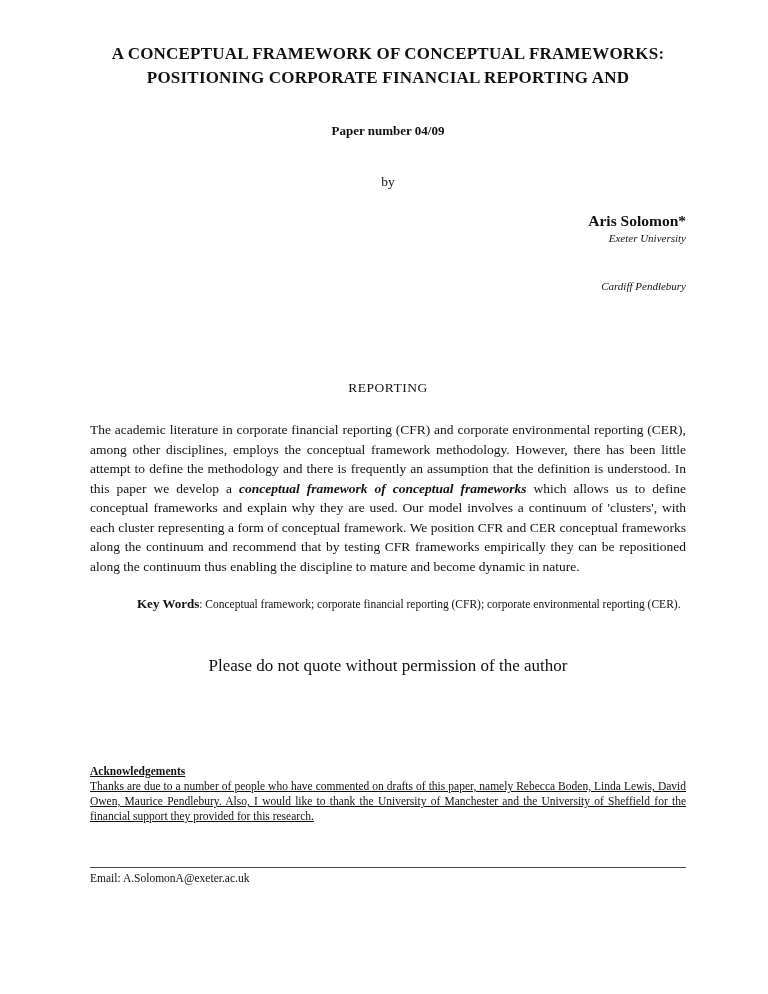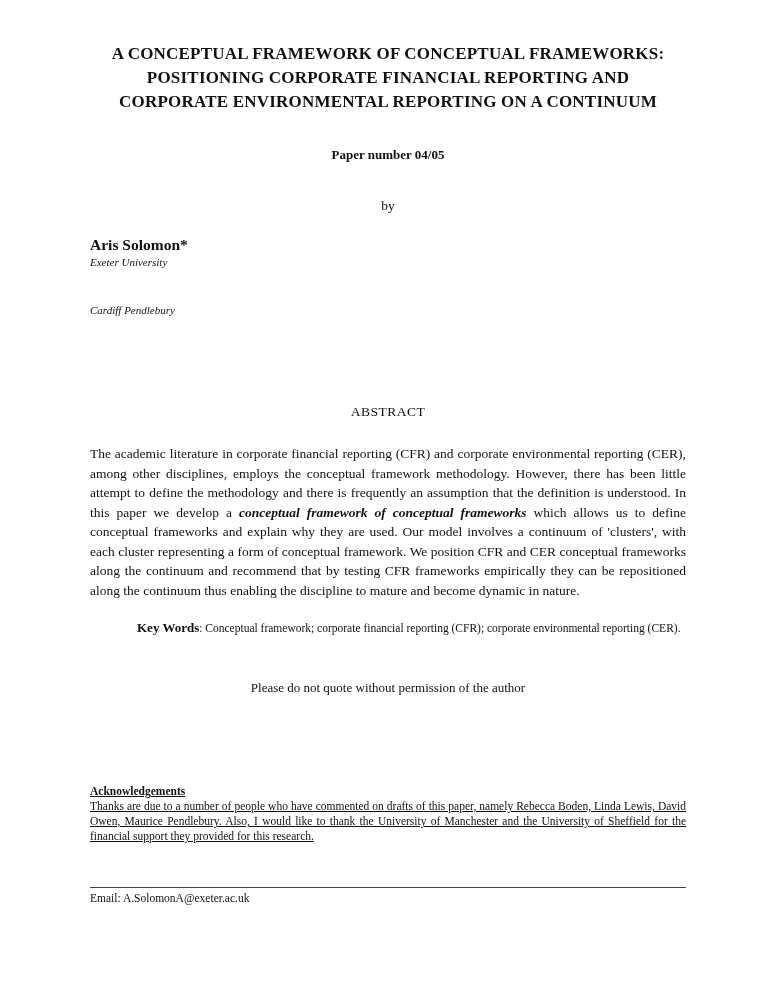--- a/index.html
+++ b/index.html
@@ -118,7 +118,6 @@
   <div class="title">
     <div>A CONCEPTUAL FRAMEWORK OF CONCEPTUAL FRAMEWORKS:</div>
     <div>POSITIONING CORPORATE FINANCIAL REPORTING AND</div>
-    <div>CORPORATE ENVIRONMENTAL REPORTING ON A CONTINUUM</div>
   </div>
 
   <div class="paper-number">Paper number 04/05</div>

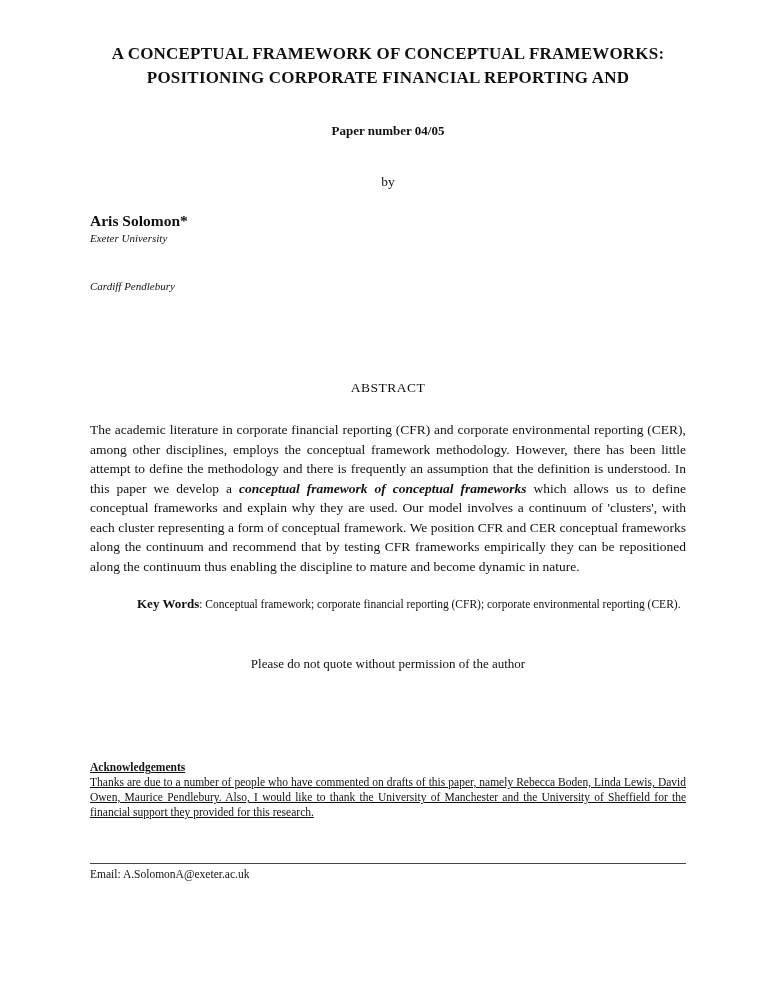--- a/index.html
+++ b/index.html
@@ -120,7 +120,7 @@
     <div>POSITIONING CORPORATE FINANCIAL REPORTING AND</div>
   </div>
 
-  <div class="paper-number">Paper number 04/05</div>
+  <div class="paper-number">Paper number 04/09</div>
 
   <div class="byline">by</div>
 

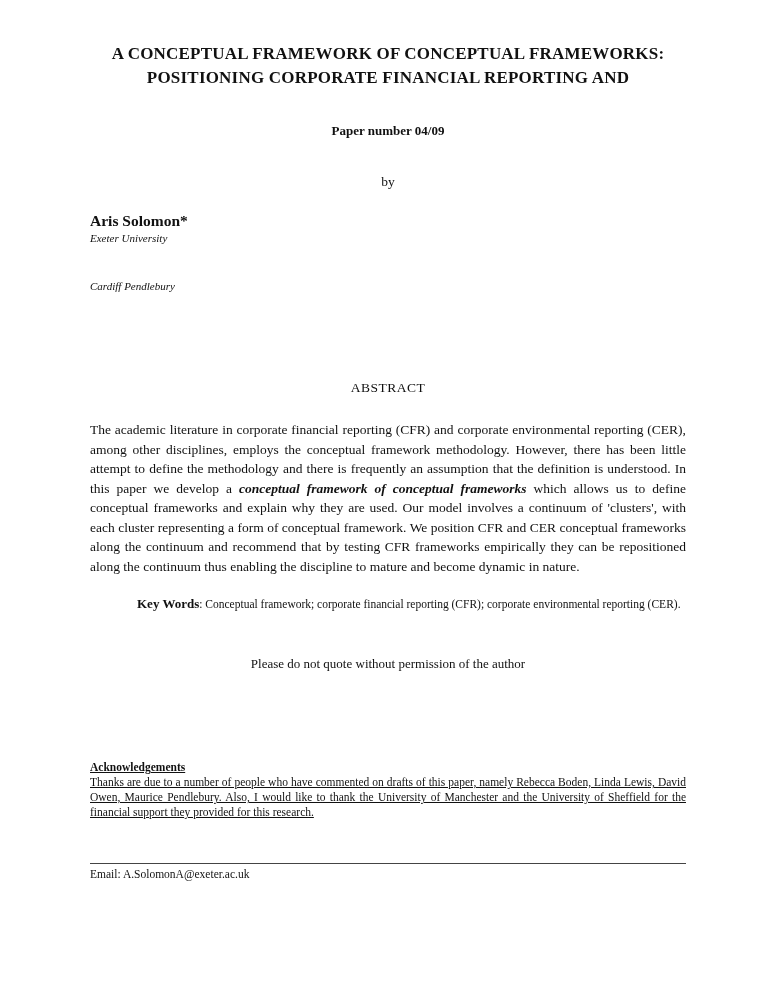--- a/index.html
+++ b/index.html
@@ -39,7 +39,7 @@
     font-size: 13.5px;
   }
   .author-block {
-    text-align: left;
+    text-align: right;
   }
   .author-block.first { margin-top: 21px; }
   .author-block.second { margin-top: 31px; }

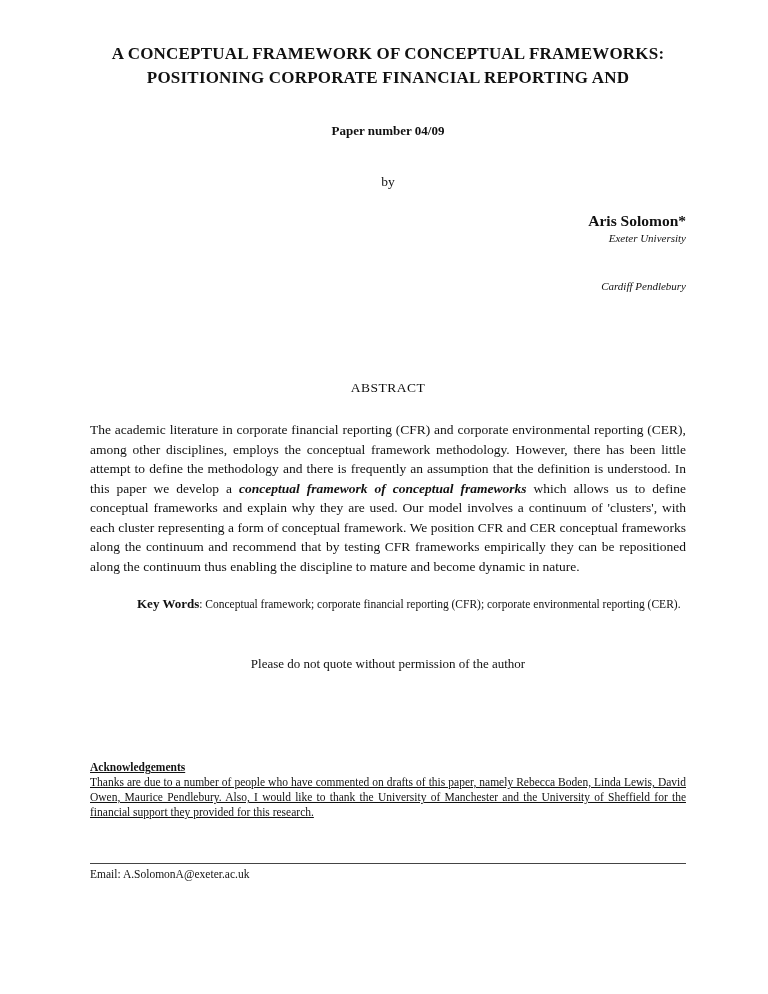--- a/index.html
+++ b/index.html
@@ -133,7 +133,7 @@
     <div class="author-affiliation">Cardiff Pendlebury</div>
   </div>
 
-  <div class="abstract-heading">ABSTRACT</div>
+  <div class="abstract-heading">REPORTING</div>
 
   <p class="abstract-body"><span>The academic literature in corporate financial reporting (CFR) and corporate environmental reporting (CER), among other disciplines, employs the conceptual framework methodology. However, there has been little attempt to define the methodology and there is frequently an assumption that the definition is understood. In this paper we develop a </span><span class="italic">conceptual framework of conceptual frameworks</span><span> which allows us to define conceptual frameworks and explain why they are used. Our model involves a continuum of 'clusters', with each cluster representing a form of conceptual framework. We position CFR and CER conceptual frameworks along the continuum and recommend that by testing CFR frameworks empirically they can be repositioned along the continuum thus enabling the discipline to mature and become dynamic in nature.</span></p>
 

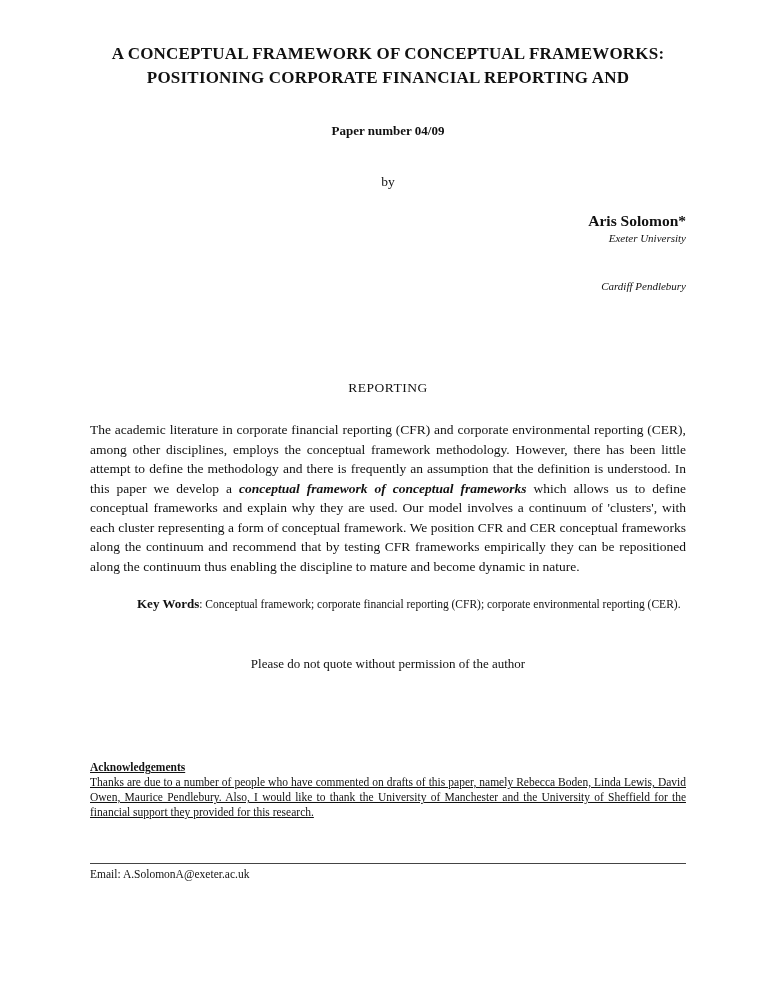--- a/index.html
+++ b/index.html
@@ -80,7 +80,7 @@
   .quote-notice {
     margin-top: 44px;
     text-align: center;
-    font-size: 13px;
+    font-size: 17px;
   }
   .acknowledgements {
     margin-top: 88px;

